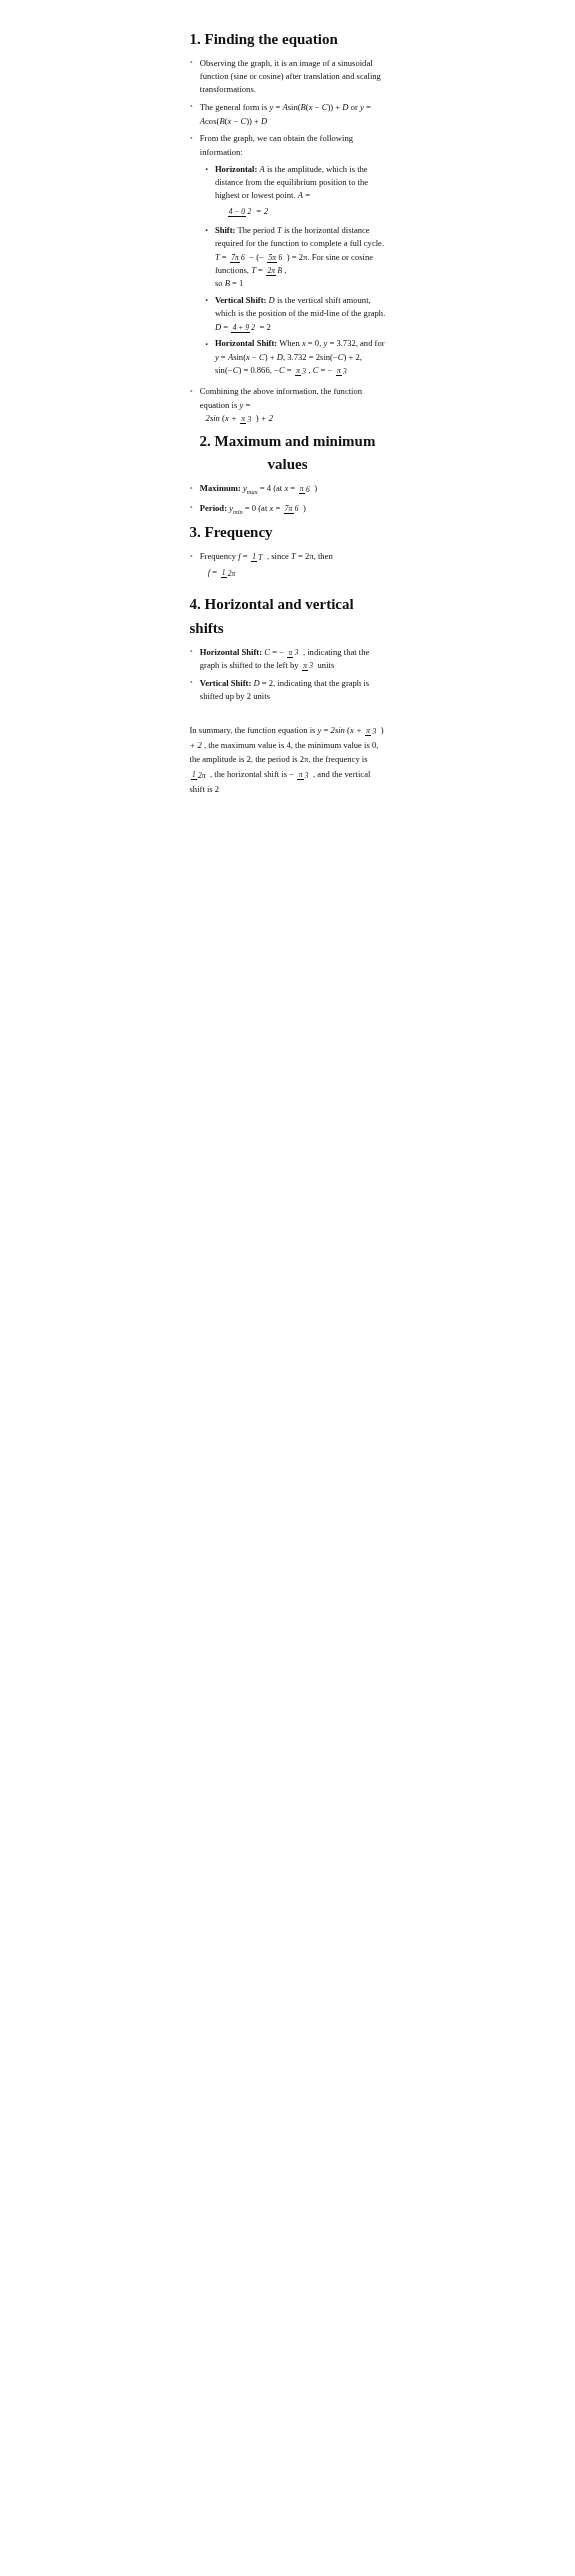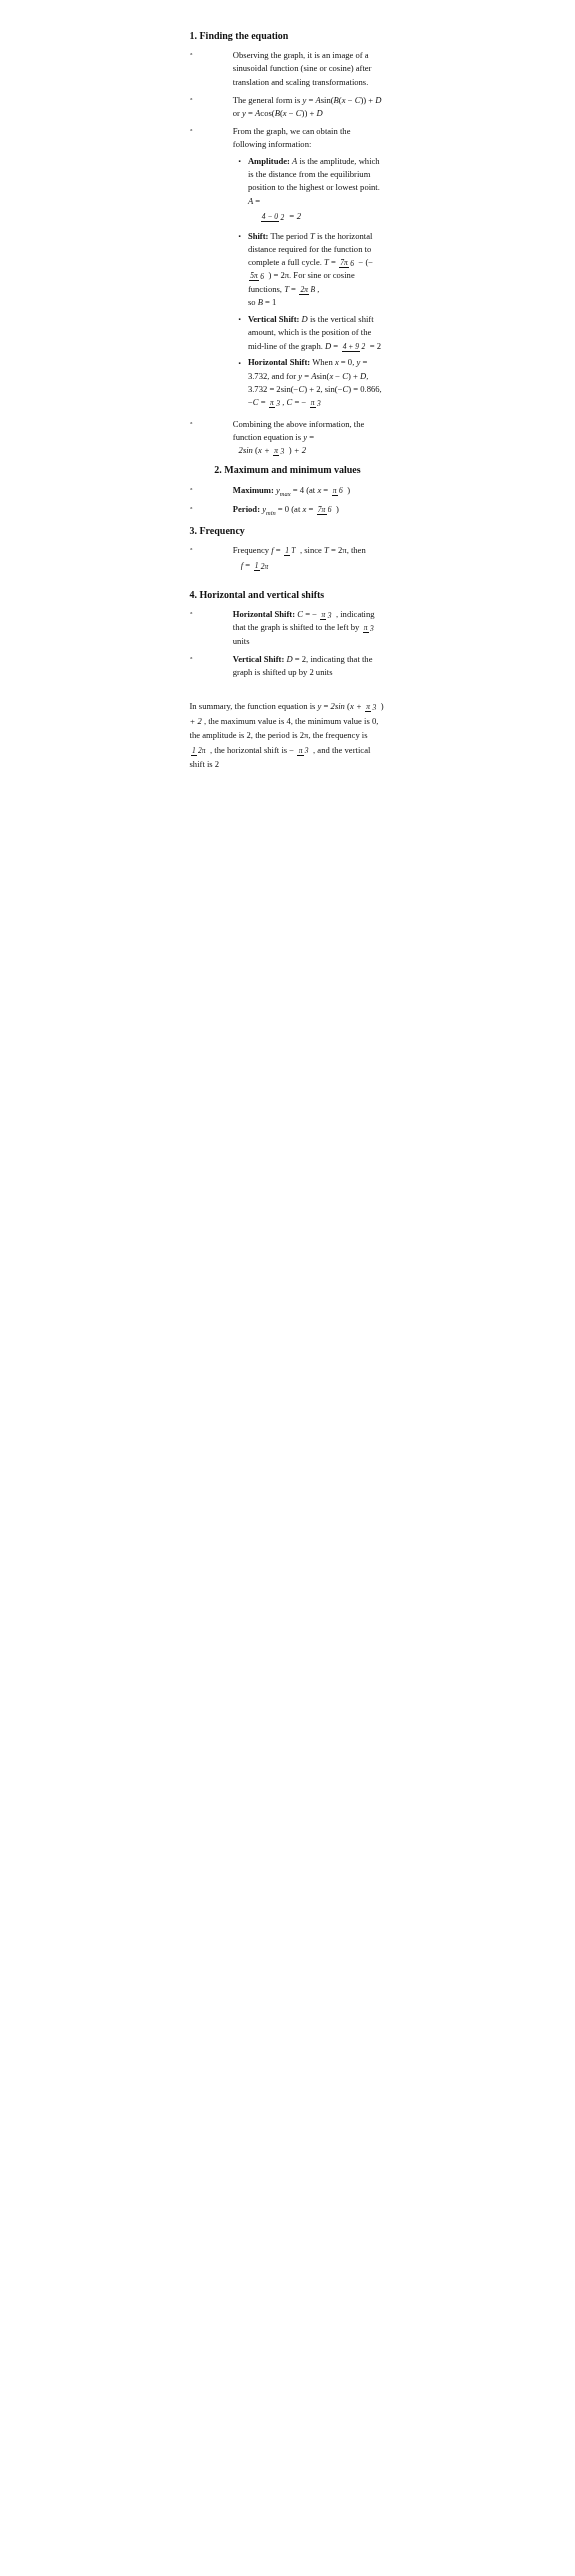--- a/index.html
+++ b/index.html
@@ -24,7 +24,7 @@
     }
 
     .section-header {
-      font-size: 10px;
+      font-size: 15px;
       font-weight: bold;
       margin-bottom: 5.8px;
       margin-top: 10.4px;

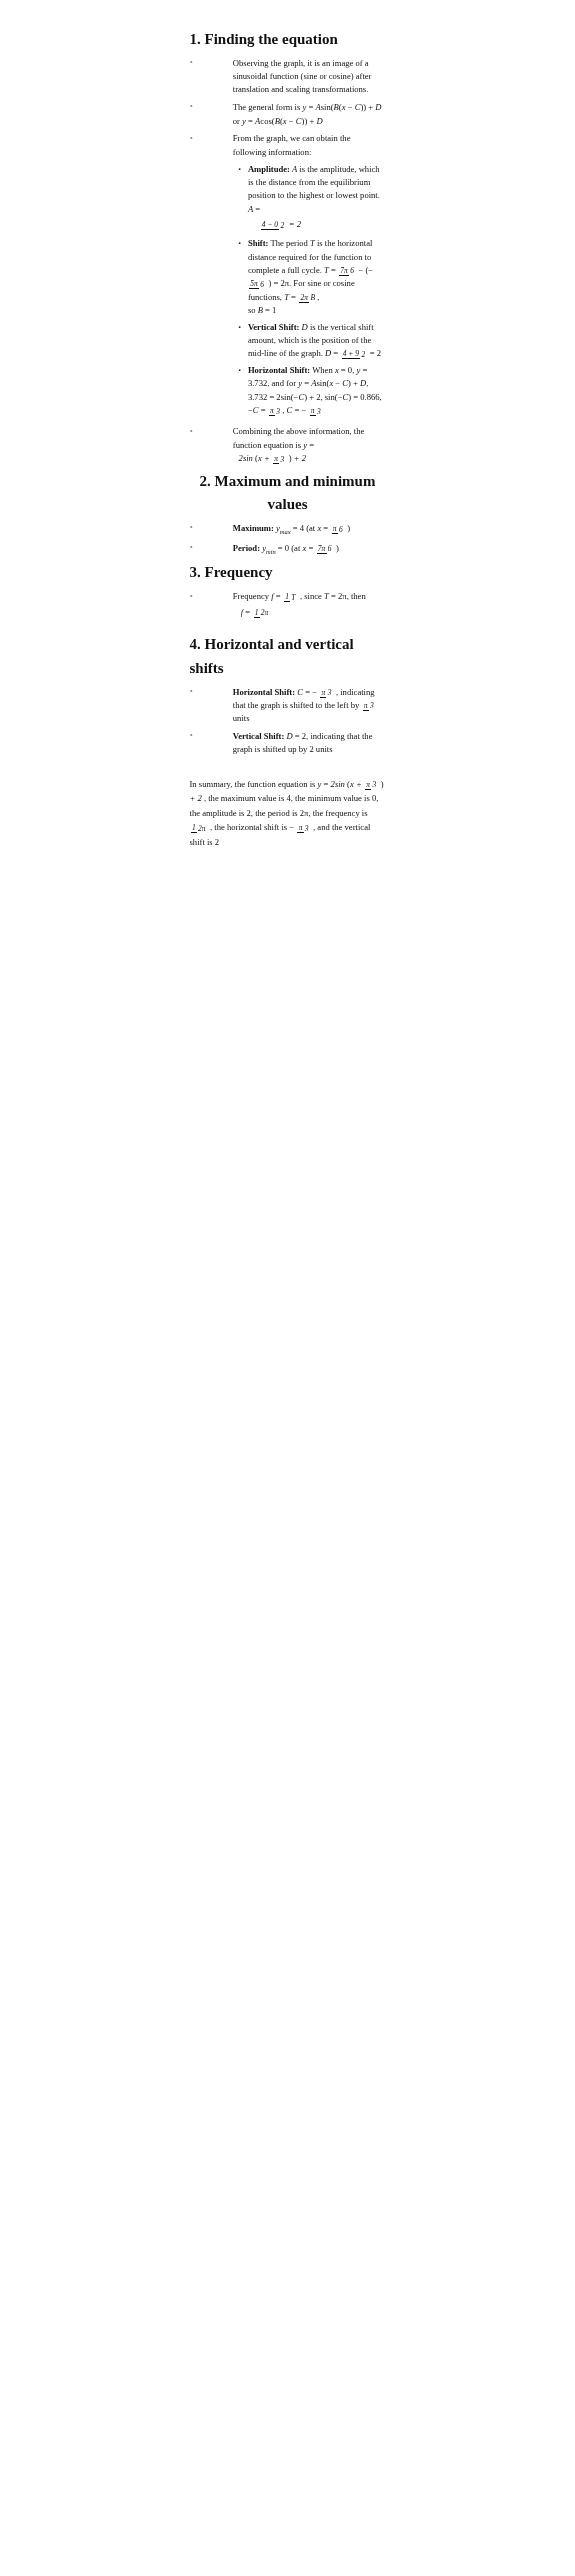--- a/index.html
+++ b/index.html
@@ -34,7 +34,6 @@
       display: flex;
       align-items: flex-start;
       margin-bottom: 4.6px;
-      gap: 33px;
     }
 
     .bullet-circle-marker {

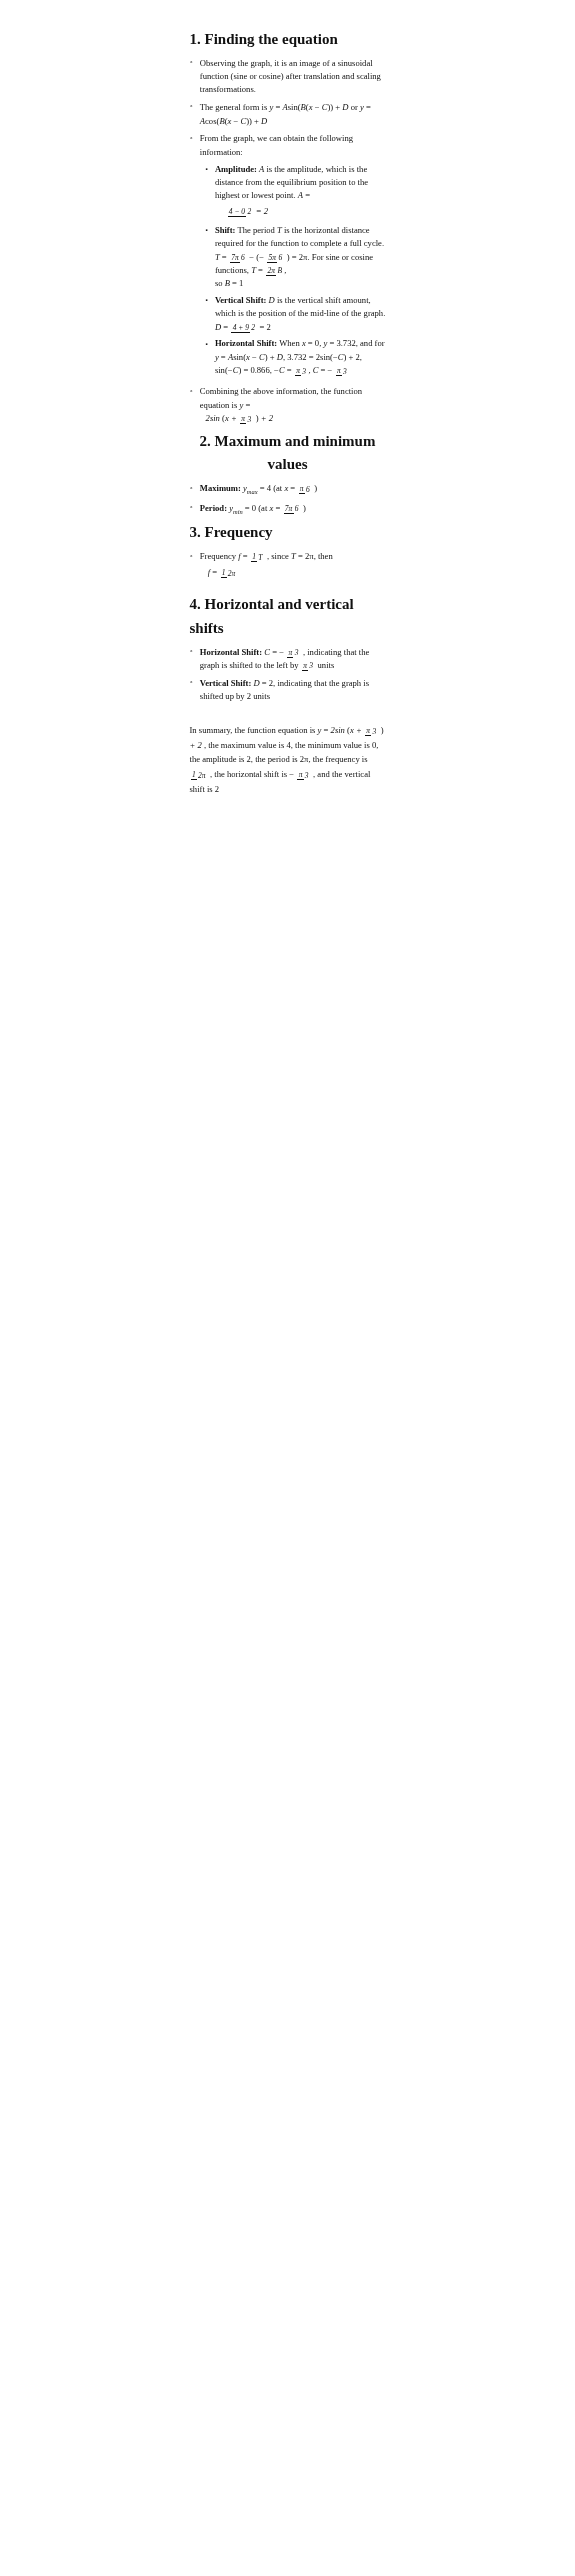--- a/index.html
+++ b/index.html
@@ -145,7 +145,7 @@
       <div class="bullet-square" style="margin-top:3.5px;">
         <span class="bullet-square-marker">▪</span>
         <div class="bullet-square-content">
-          <span class="bold-label">Amplitude:</span> <span class="math">A</span> is the amplitude, which is the distance from the equilibrium position to the highest or lowest point. <span class="math">A</span> =
+          <span class="bold-label">Horizontal:</span> <span class="math">A</span> is the amplitude, which is the distance from the equilibrium position to the highest or lowest point. <span class="math">A</span> =
           <span class="math-block" style="margin-left:11.5px;">
             <span class="fraction">
               <span class="numerator">4 − 0</span>

